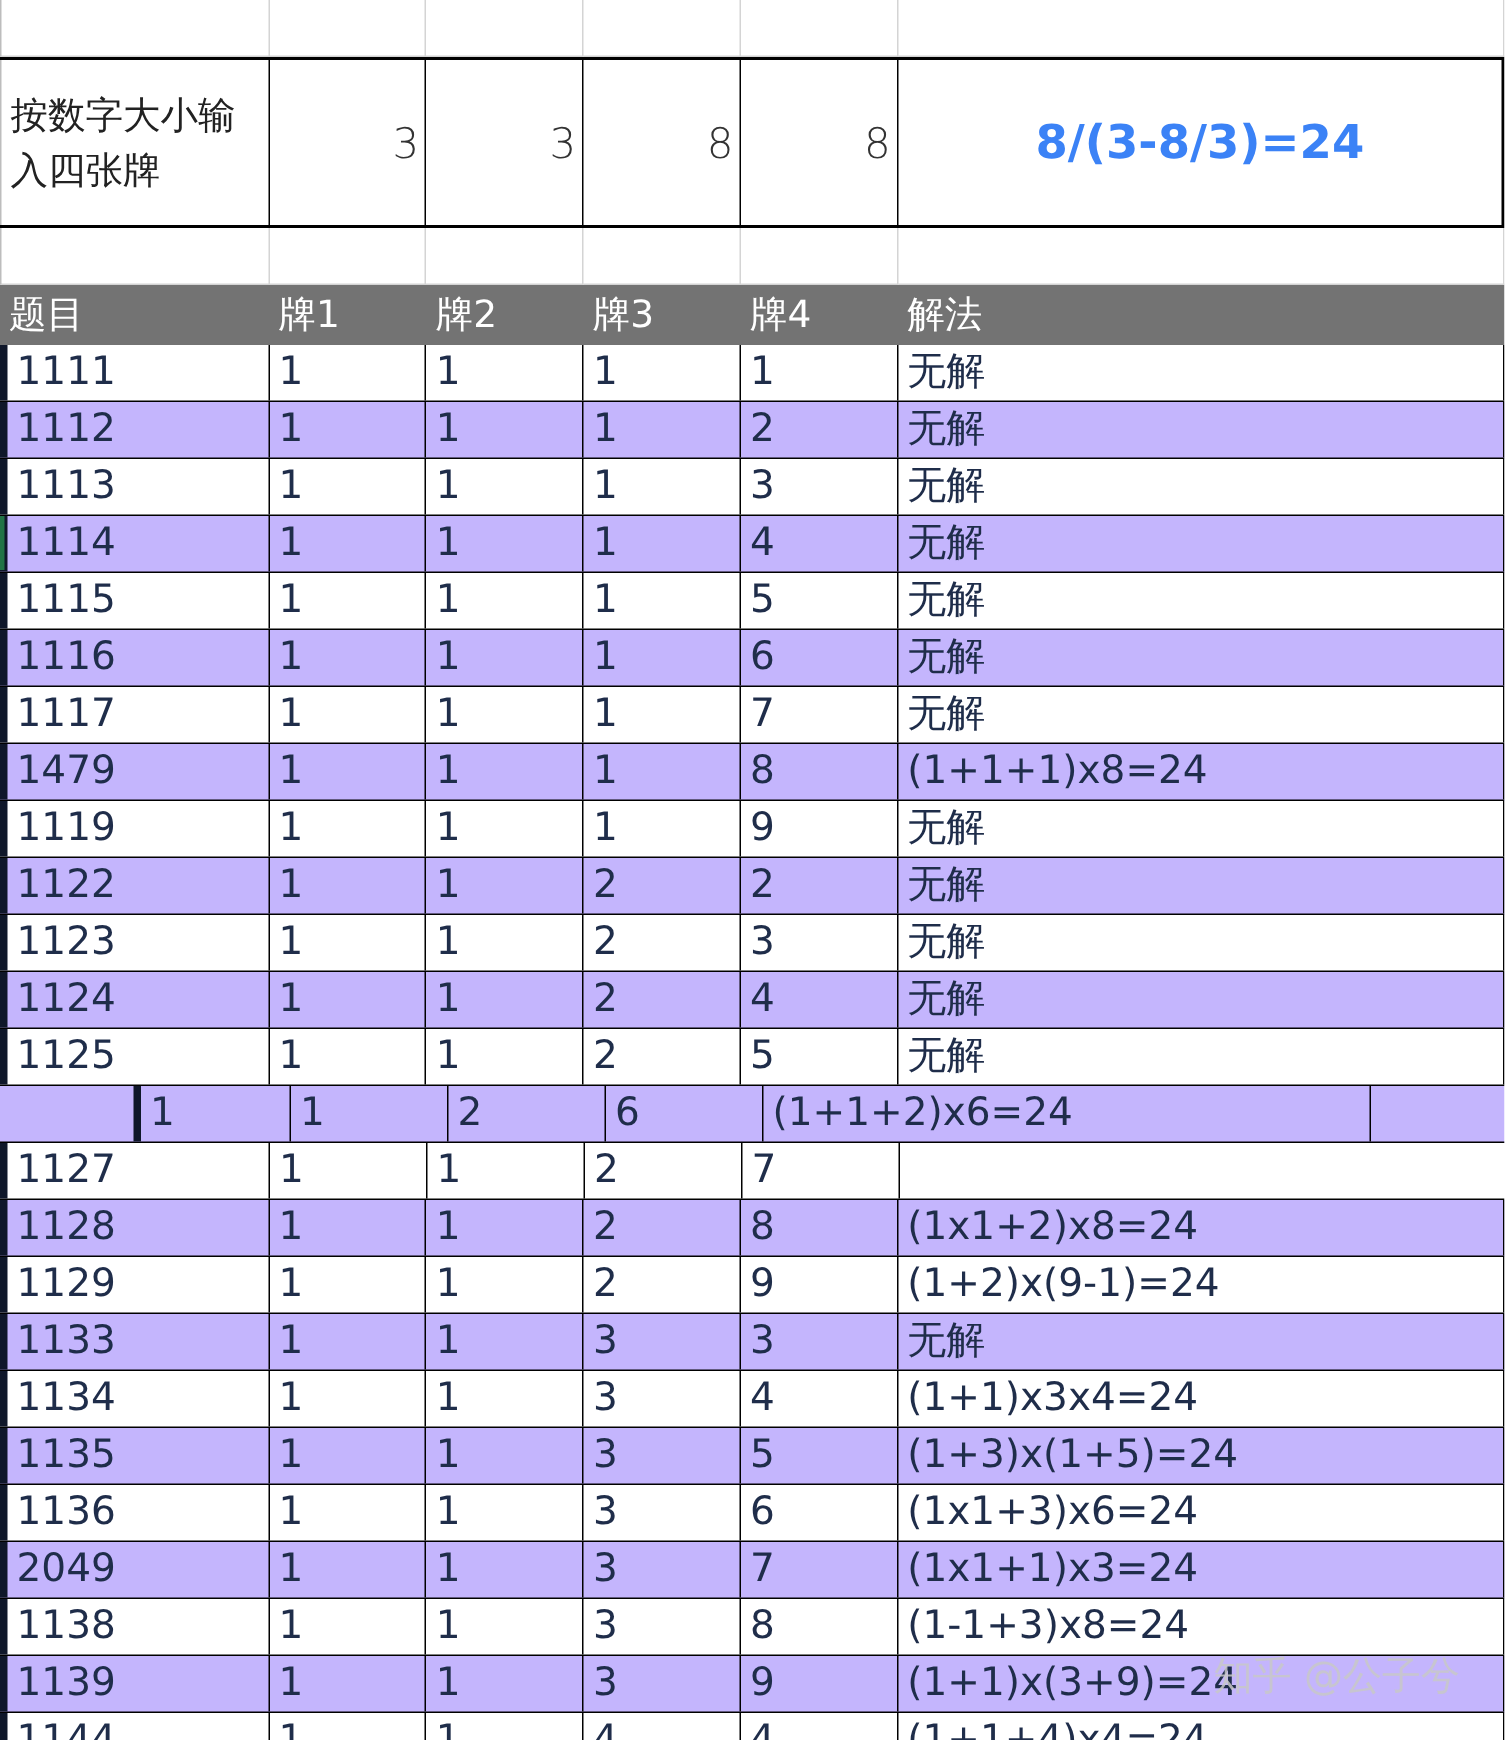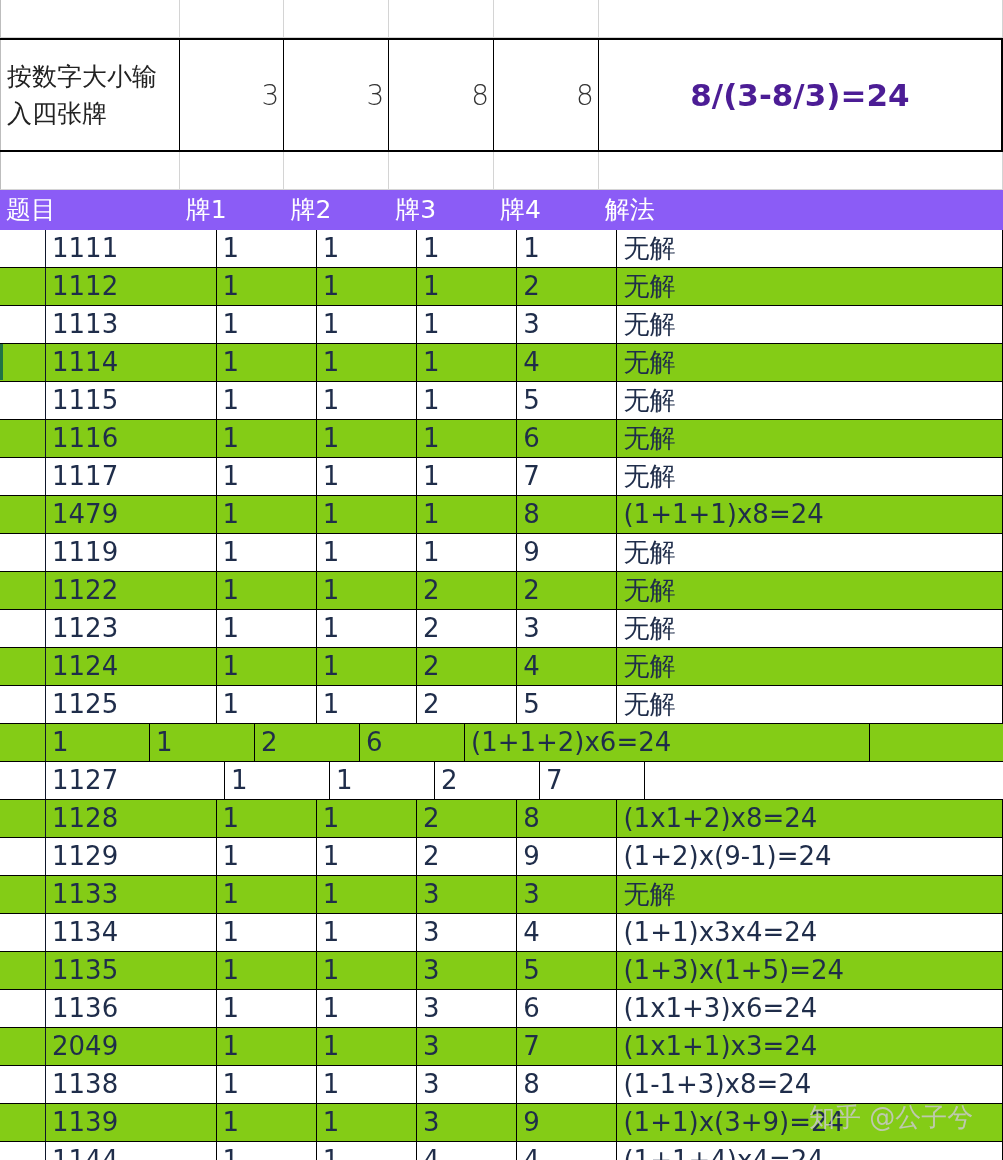--- a/index.html
+++ b/index.html
@@ -18,7 +18,7 @@
   .input-row .cell:last-child { border-right:2px solid #000; }
   .label-cell { font-size:25px; line-height:37px; color:#222; padding-left:6px; white-space:normal; }
   .num-cell { justify-content:flex-end; padding-right:4px; font-size:28px; color:#333; font-weight:300; }
-  .answer-cell { justify-content:center; font-size:31px; font-weight:bold; color:#4c1d95; }
+  .answer-cell { justify-content:center; font-size:31px; font-weight:bold; color:#3b82f6; }
   .header-row { height:40px; background:#8b5cf6; }
   .header-row .cell { color:#fff; font-size:25px; line-height:40px; padding-left:6px; }
   .data-row { height:38px; border-bottom:1px solid #000; }

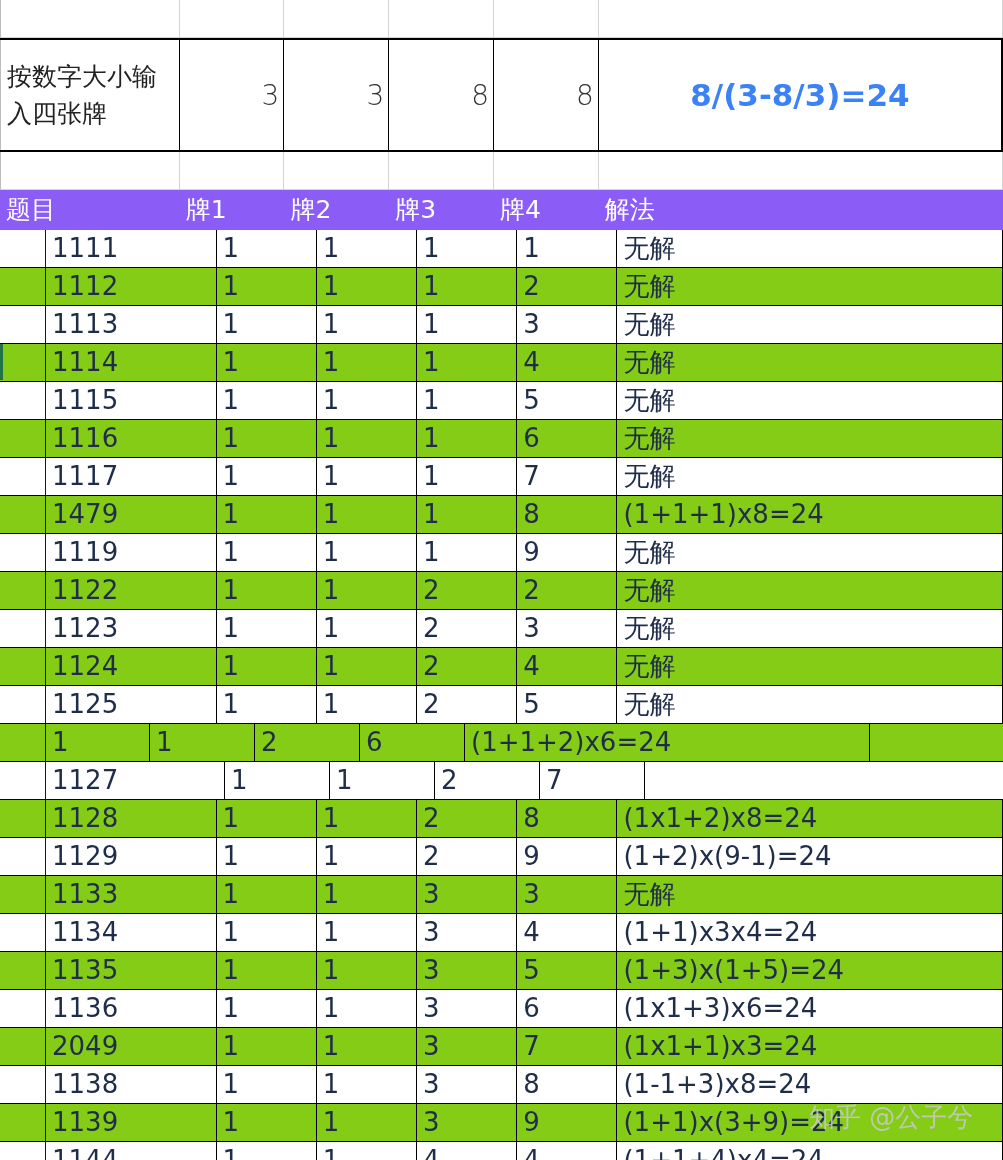--- a/index.html
+++ b/index.html
@@ -19,7 +19,7 @@
   .label-cell { font-size:25px; line-height:37px; color:#222; padding-left:6px; white-space:normal; }
   .num-cell { justify-content:flex-end; padding-right:4px; font-size:28px; color:#333; font-weight:300; }
   .answer-cell { justify-content:center; font-size:31px; font-weight:bold; color:#3b82f6; }
-  .header-row { height:40px; background:#8b5cf6; }
+  .header-row { height:40px; background:#737373; }
   .header-row .cell { color:#fff; font-size:25px; line-height:40px; padding-left:6px; }
   .data-row { height:38px; border-bottom:1px solid #000; }
   .data-row .cell { border-right:1px solid #000; font-size:26px; line-height:37px; color:#1f2d4a; padding-left:6px; }

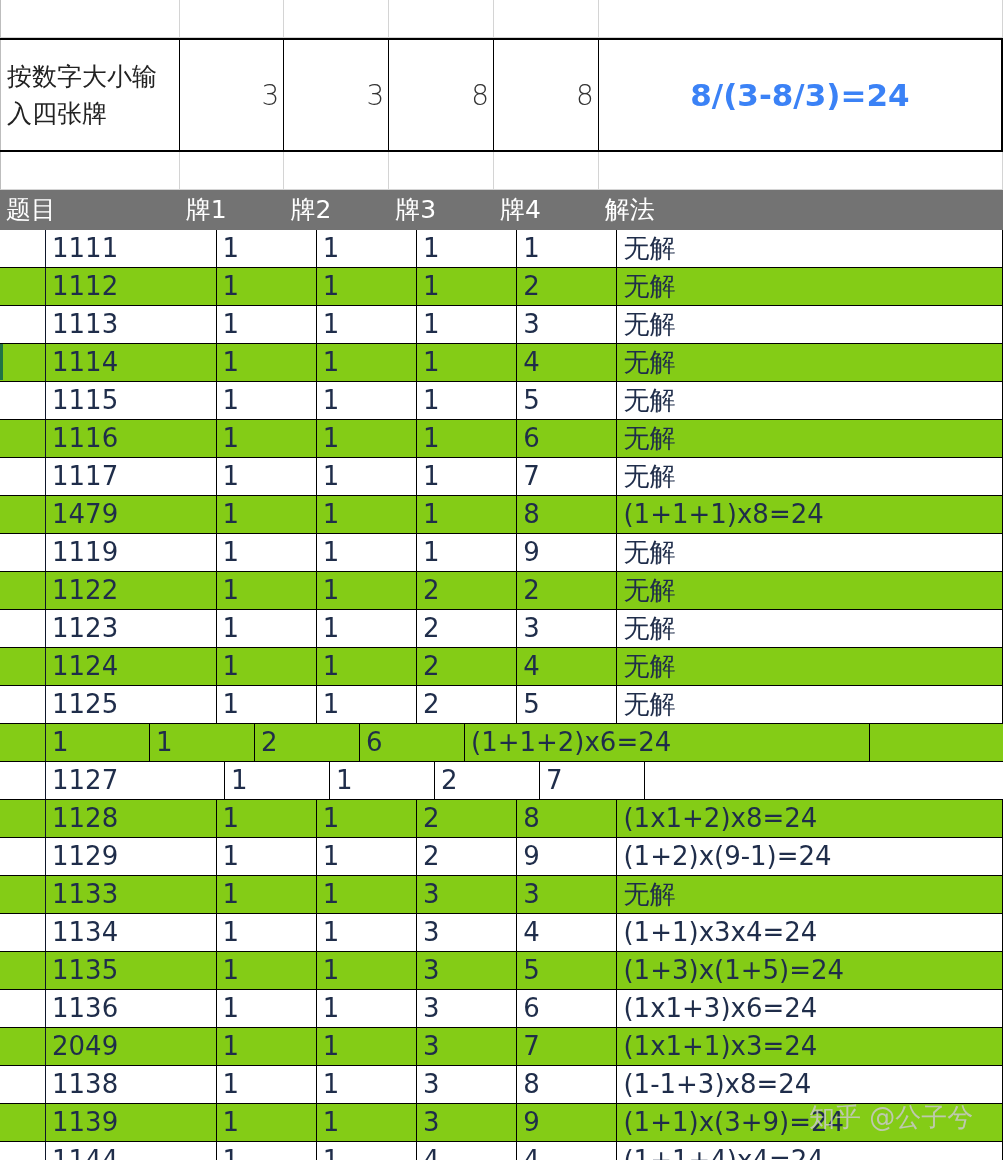--- a/index.html
+++ b/index.html
@@ -23,7 +23,7 @@
   .header-row .cell { color:#fff; font-size:25px; line-height:40px; padding-left:6px; }
   .data-row { height:38px; border-bottom:1px solid #000; }
   .data-row .cell { border-right:1px solid #000; font-size:26px; line-height:37px; color:#1f2d4a; padding-left:6px; }
-  .data-row .cell:first-child { border-left:1px solid #0f172a;margin-left:45px; }
+  .data-row .cell:first-child { border-left:5px solid #0f172a; }
   .data-row.alt { background:#84cc16; }
   .sel-marker { position:absolute; left:0; top:344px; width:3px; height:36px; background:#217346; }
   .watermark { position:absolute; left:790px; top:1100px; font-size:26px; color:rgba(200,200,200,0.85); pointer-events:none;margin-left:19px; }

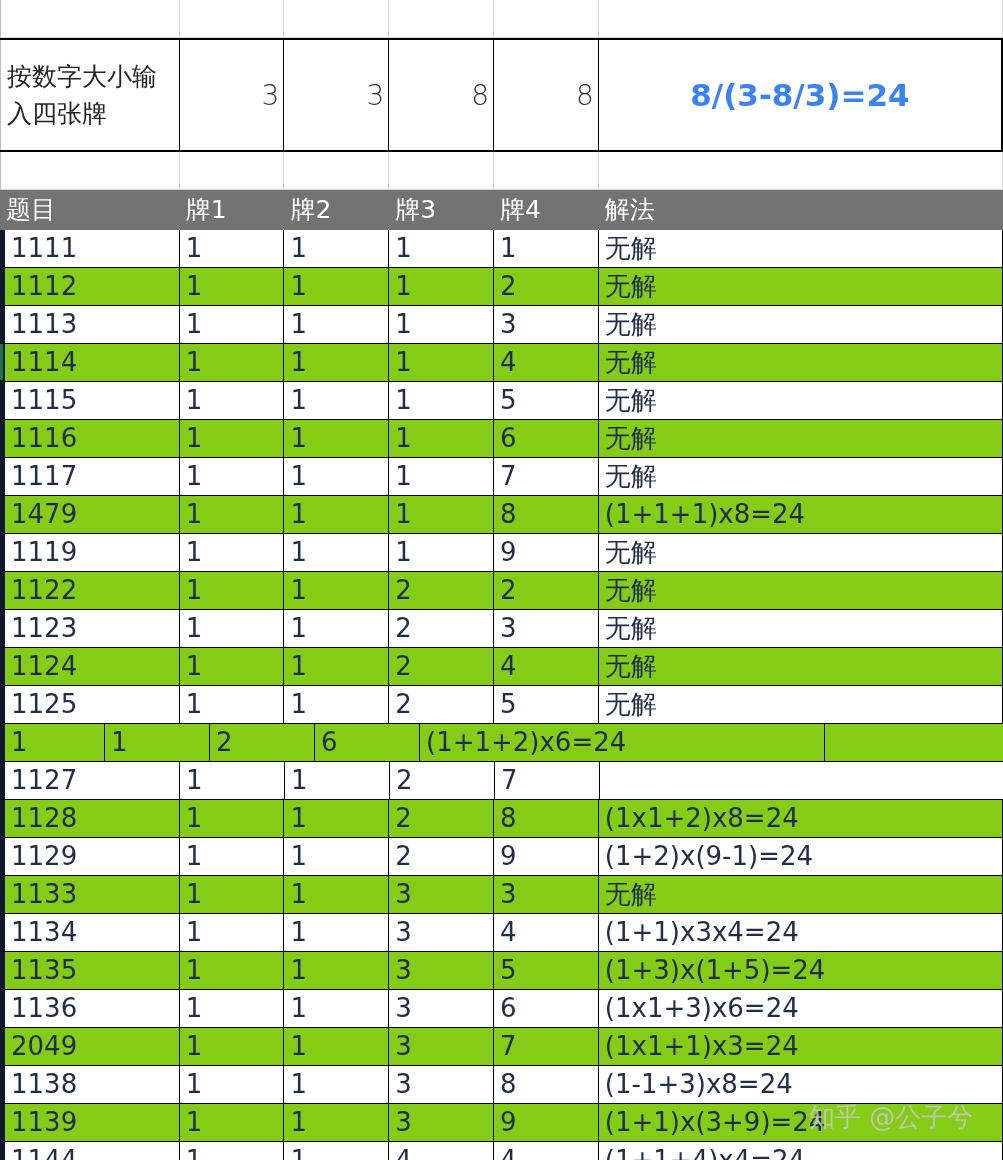--- a/index.html
+++ b/index.html
@@ -24,7 +24,7 @@
   .data-row { height:38px; border-bottom:1px solid #000; }
   .data-row .cell { border-right:1px solid #000; font-size:26px; line-height:37px; color:#1f2d4a; padding-left:6px; }
   .data-row .cell:first-child { border-left:5px solid #0f172a; }
-  .data-row.alt { background:#84cc16; }
+  .data-row.alt { background:#c4b5fd;justify-content:center; }
   .sel-marker { position:absolute; left:0; top:344px; width:3px; height:36px; background:#217346; }
   .watermark { position:absolute; left:790px; top:1100px; font-size:26px; color:rgba(200,200,200,0.85); pointer-events:none;margin-left:19px; }
 </style>

